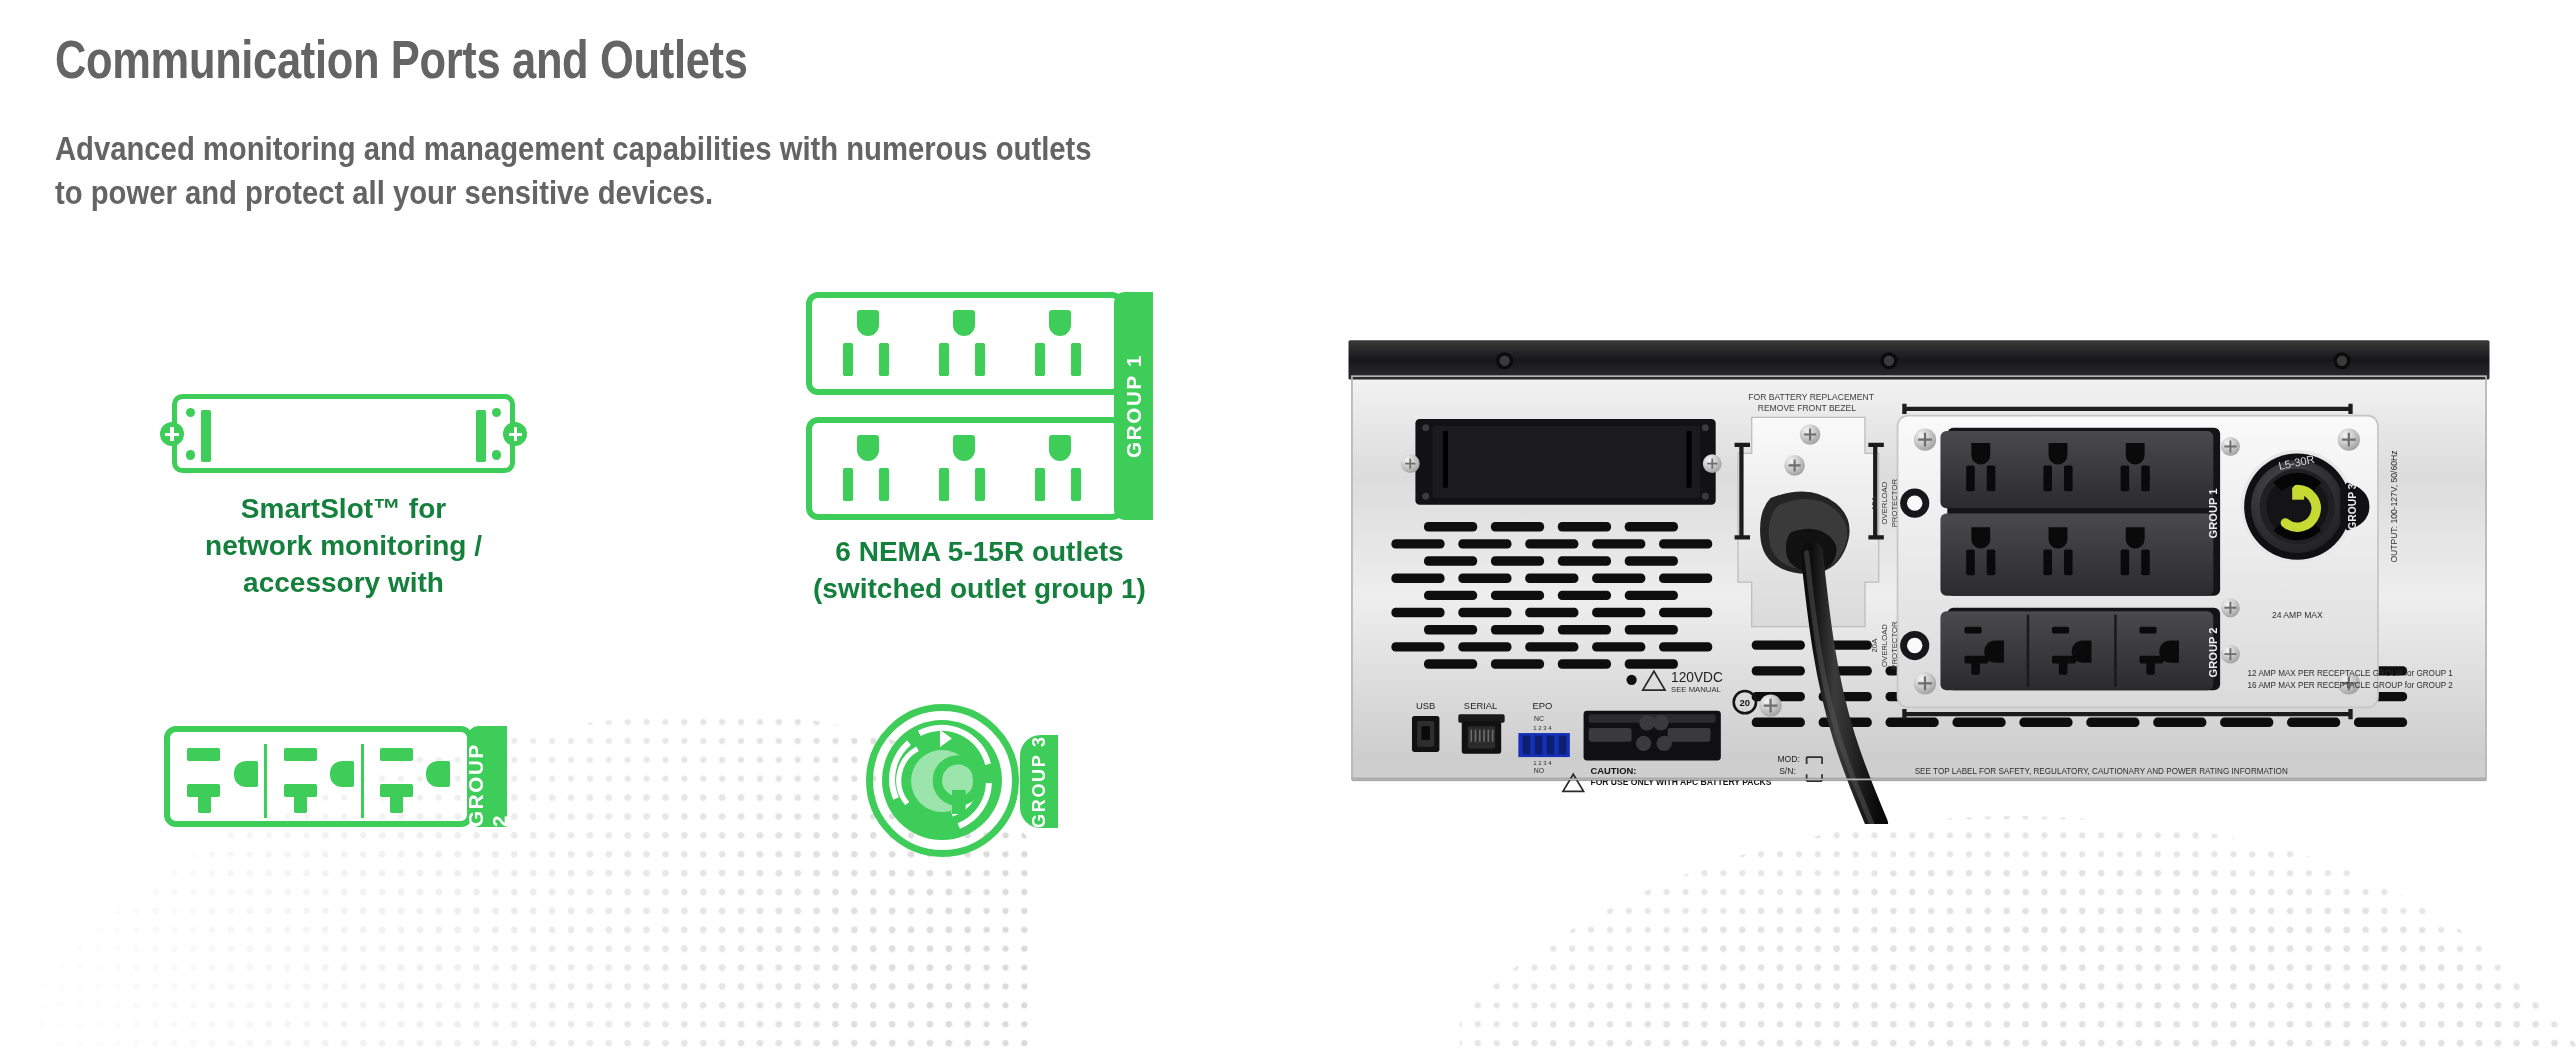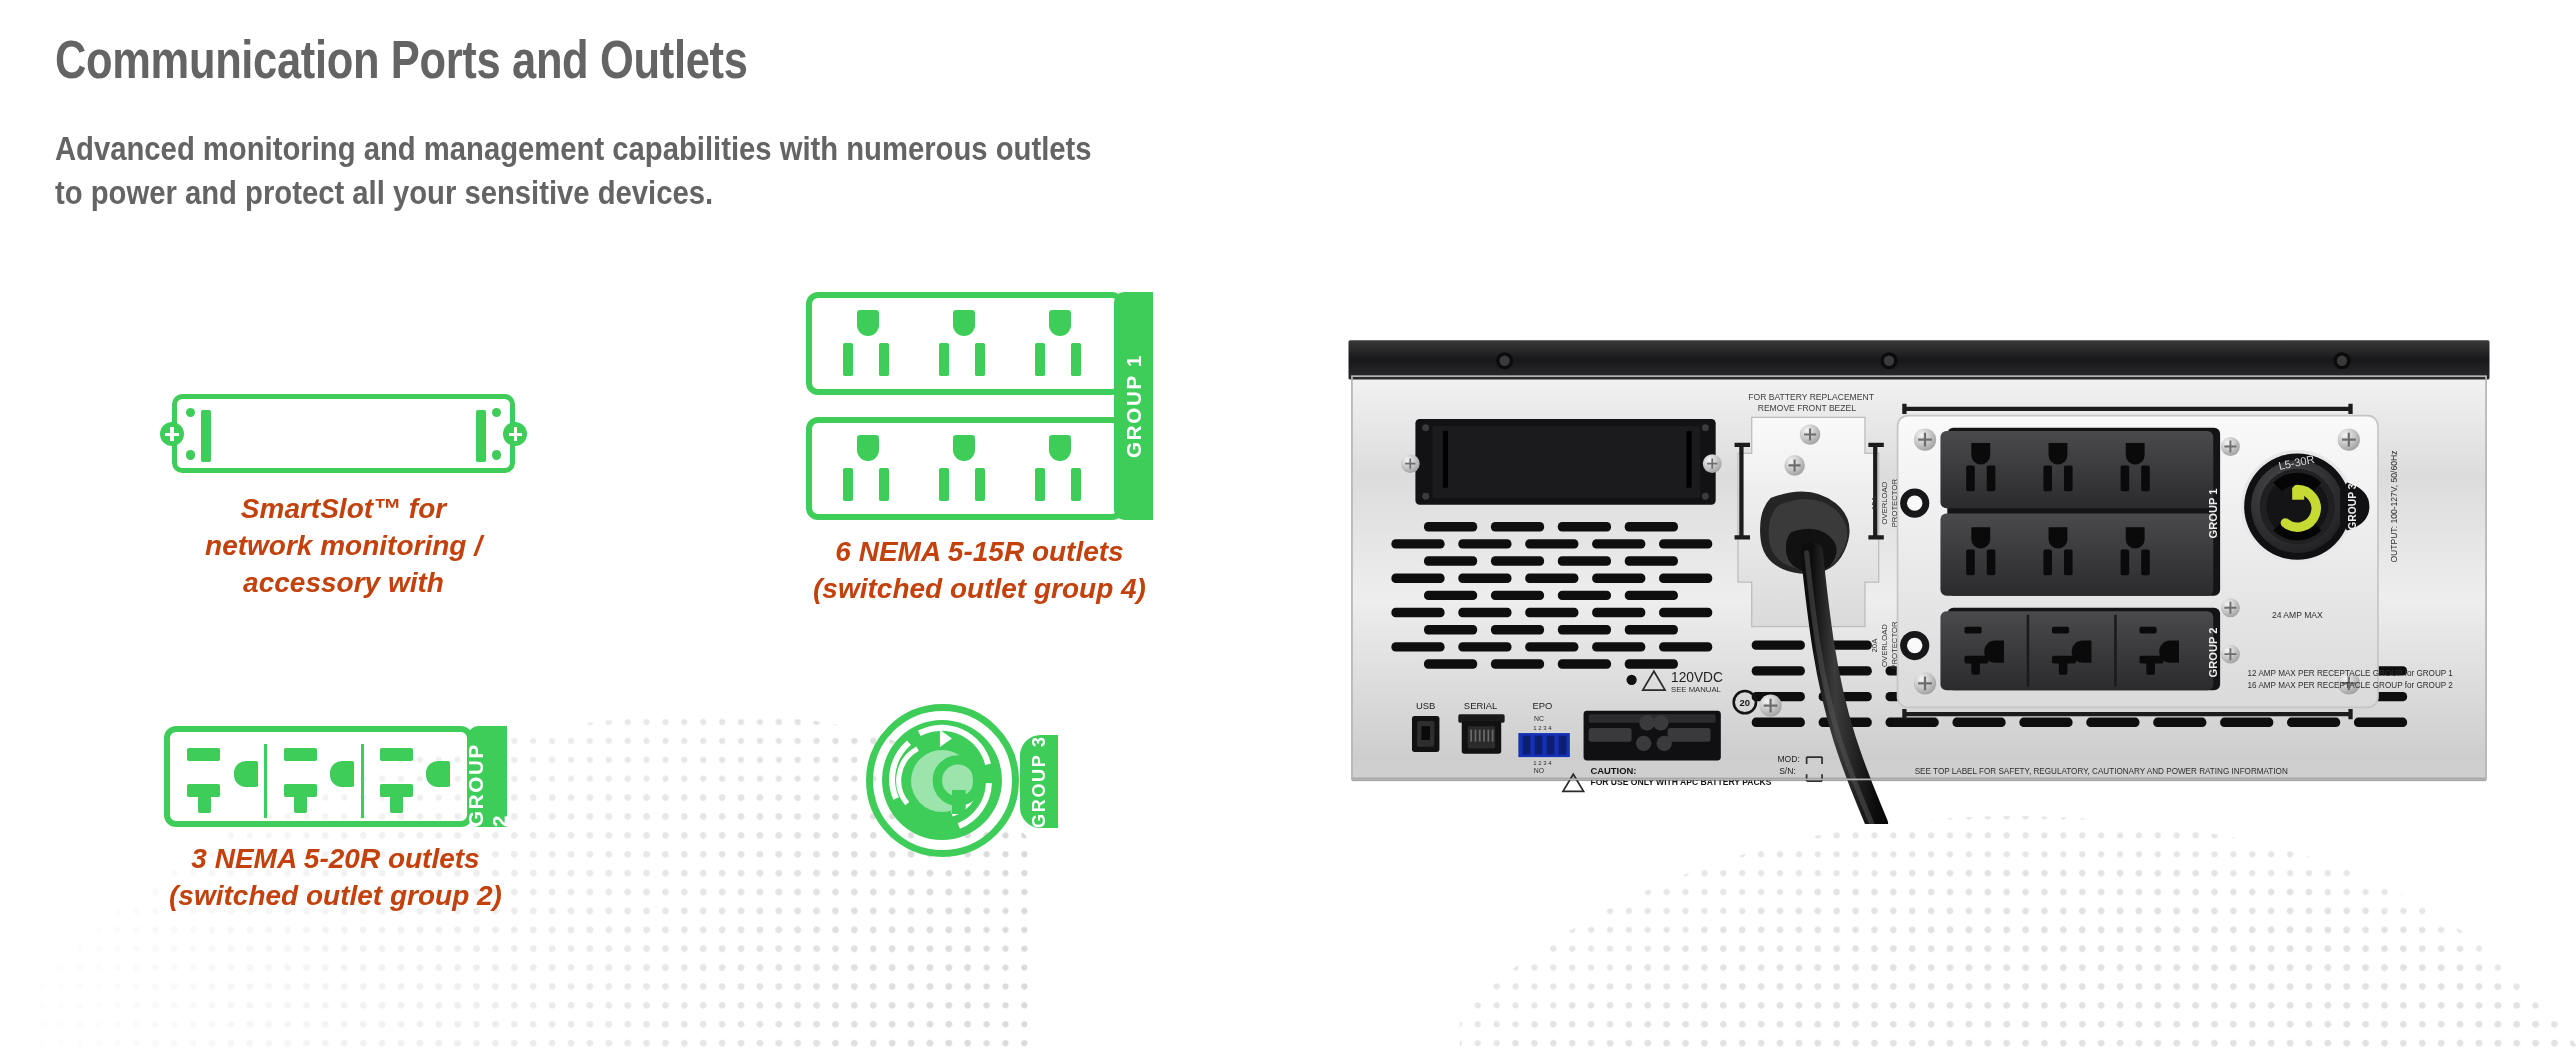--- a/index.html
+++ b/index.html
@@ -30,9 +30,9 @@
   
   .feature { position:absolute; z-index:5; }
   .cap {
-    text-align:center; color:#c2410c;
+    text-align:center; color:#15803d;
     font-size:28px; font-weight:bold; line-height:1.32;
-    margin-top:13.7px; white-space:nowrap;font-style:italic;
+    margin-top:13.7px; white-space:nowrap;
   }
 
   

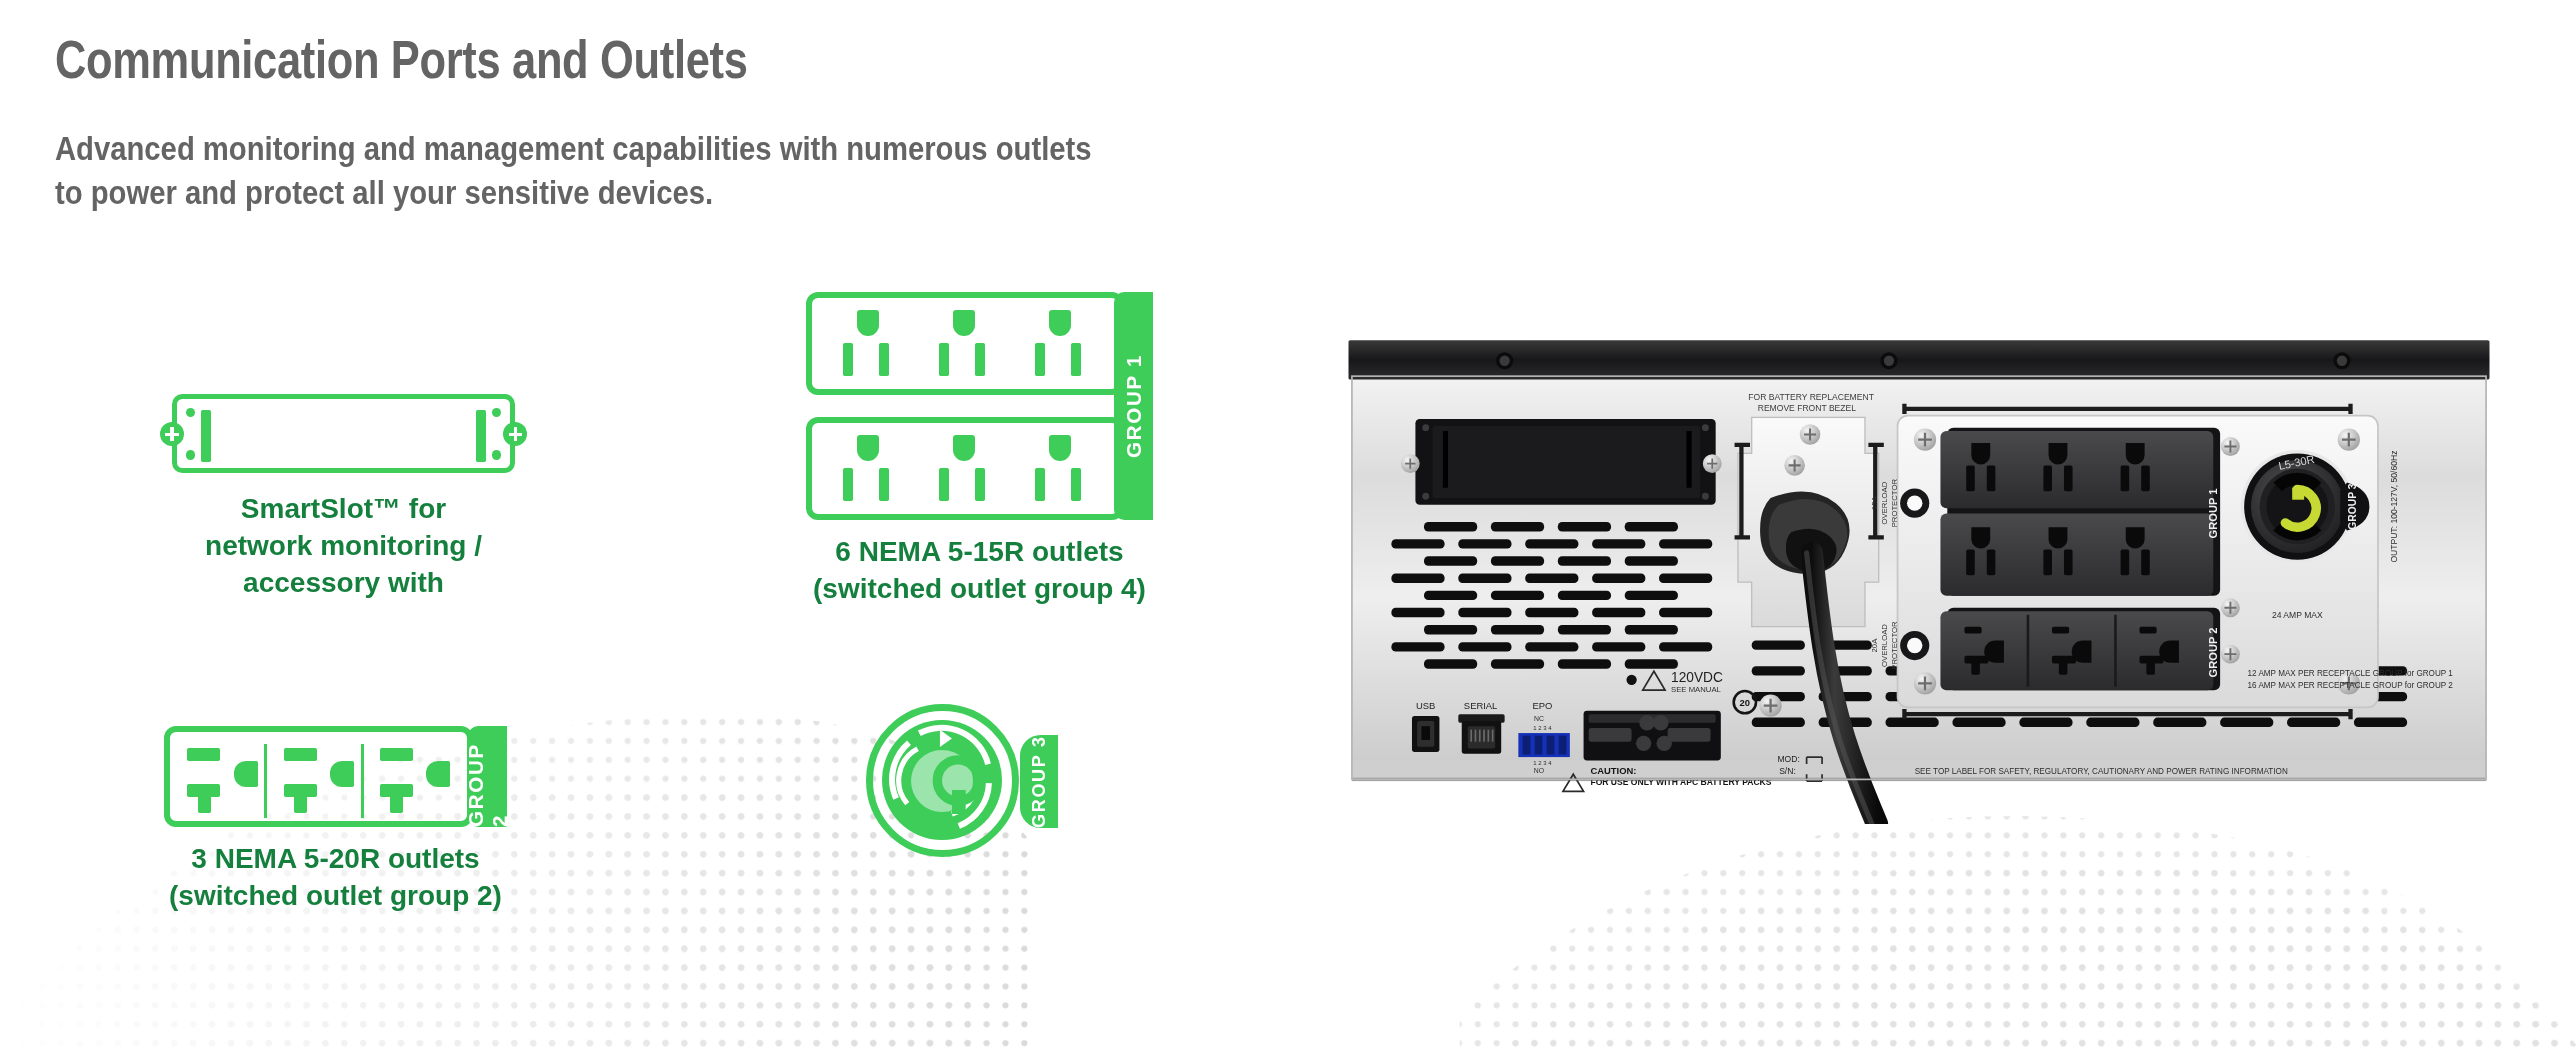--- a/index.html
+++ b/index.html
@@ -220,7 +220,7 @@
   </div>
   <div class="cap">
     <div>6 NEMA 5-15R outlets</div>
-    <div>(switched outlet group 4)</div>
+    <div>(switched outlet group 1)</div>
   </div>
 </div>
 

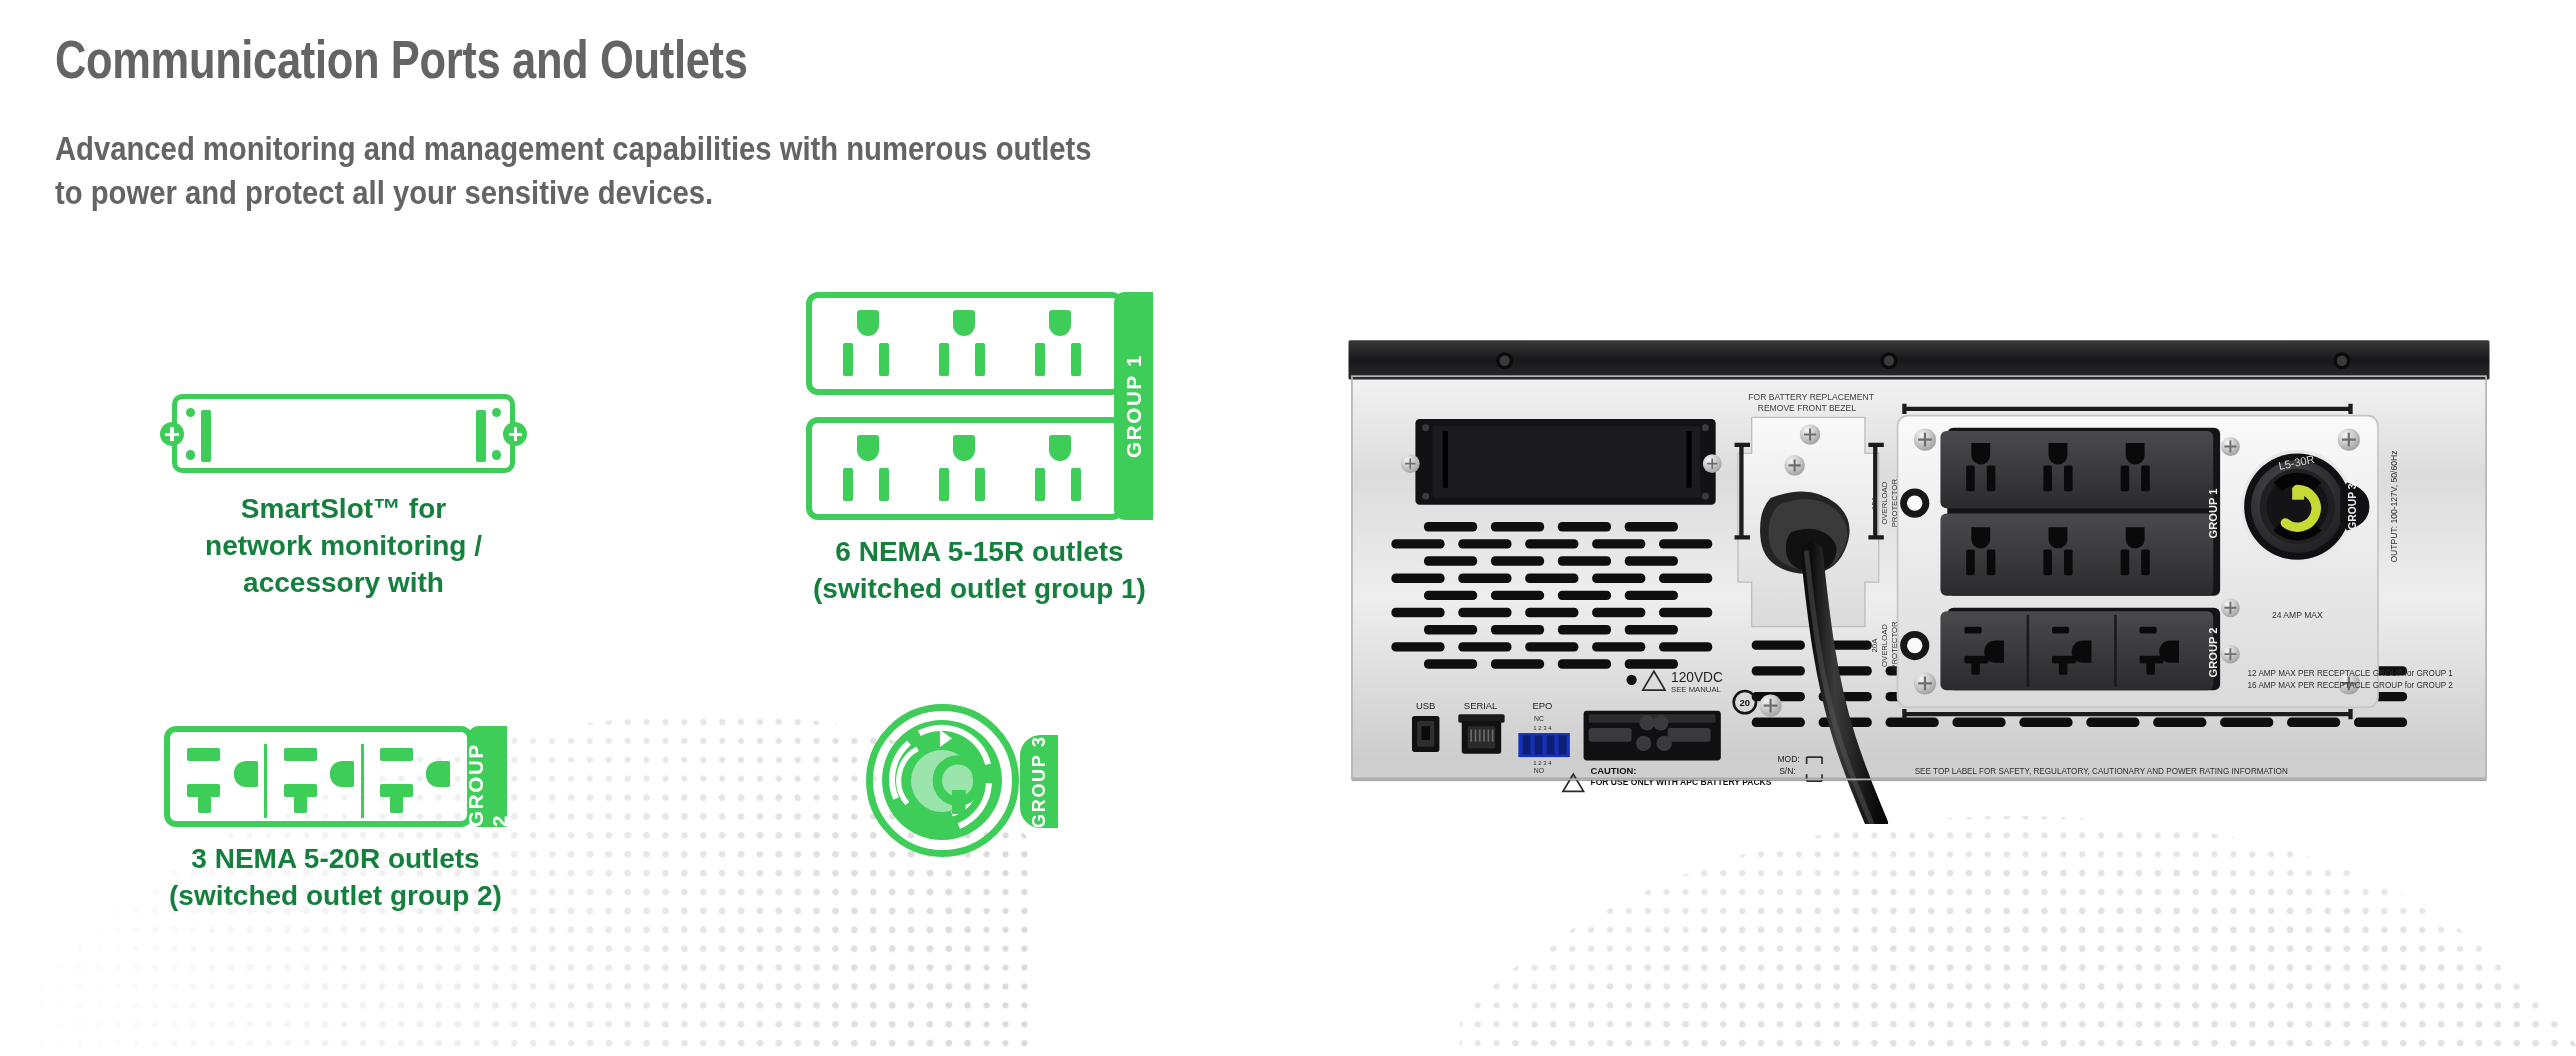--- a/index.html
+++ b/index.html
@@ -249,10 +249,6 @@
       <div class="g2-div" style="left:191px"></div>
     </div>
     <div class="gtab g2-tab">GROUP 2</div>
-  </div>
-  <div class="cap">
-    <div>3 NEMA 5-20R outlets</div>
-    <div>(switched outlet group 2)</div>
   </div>
 </div>
 

